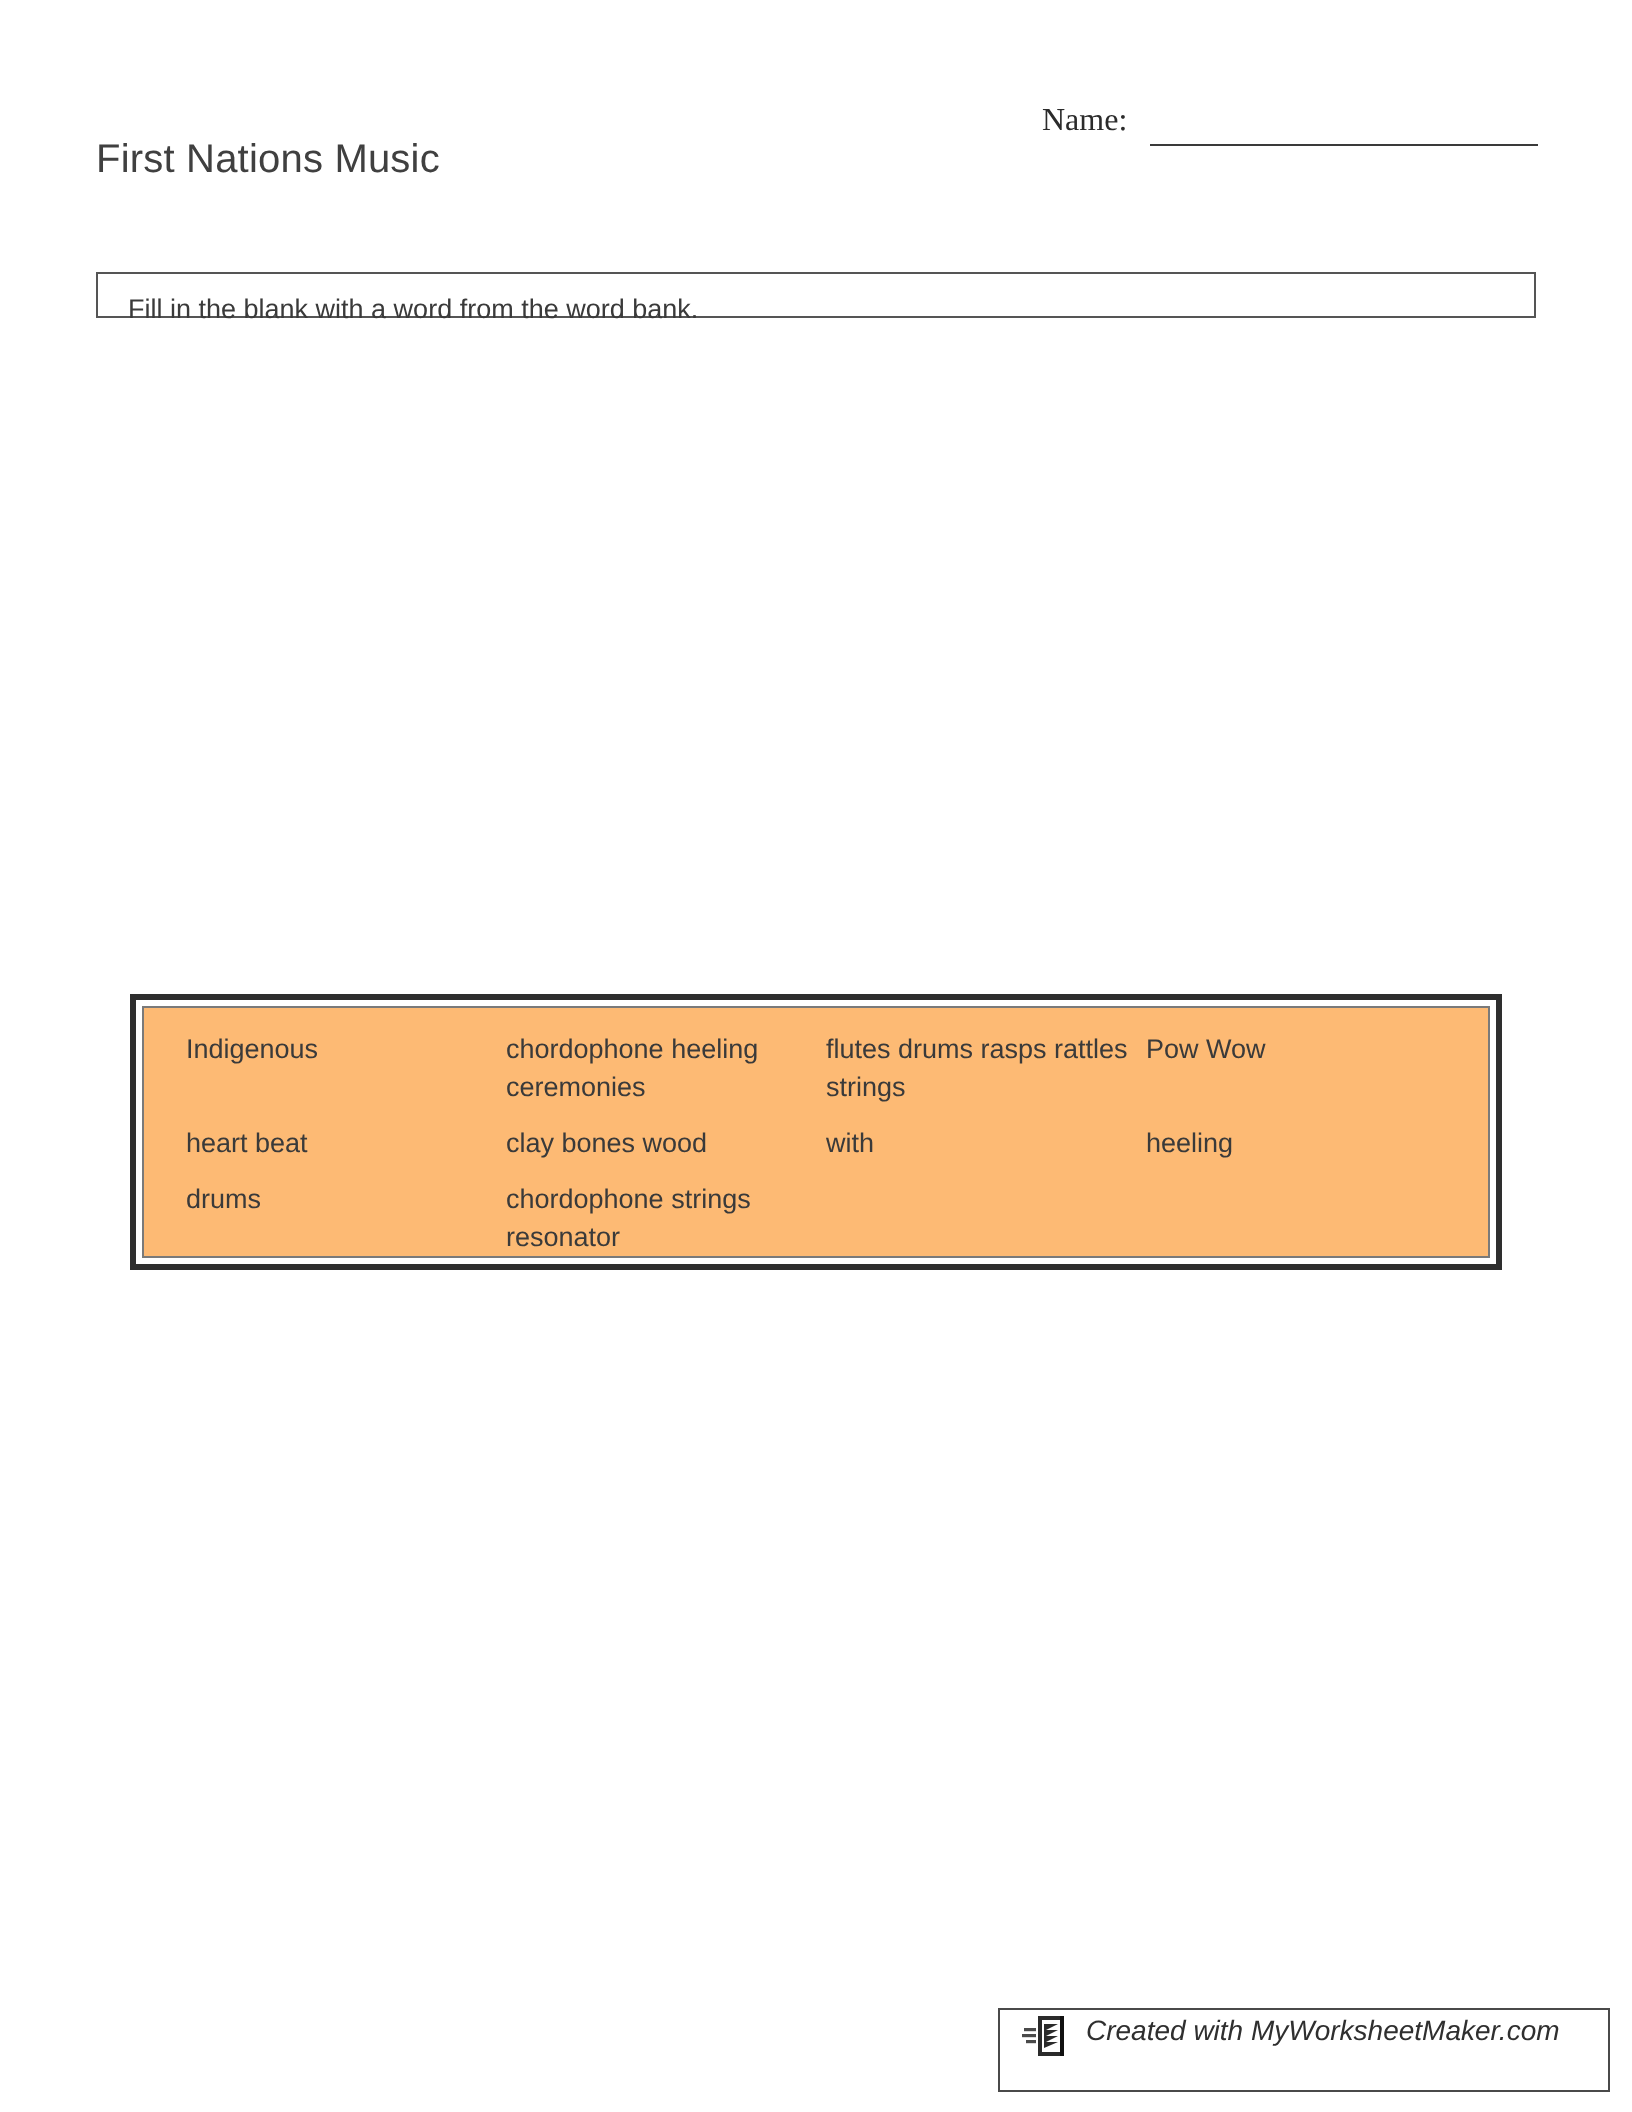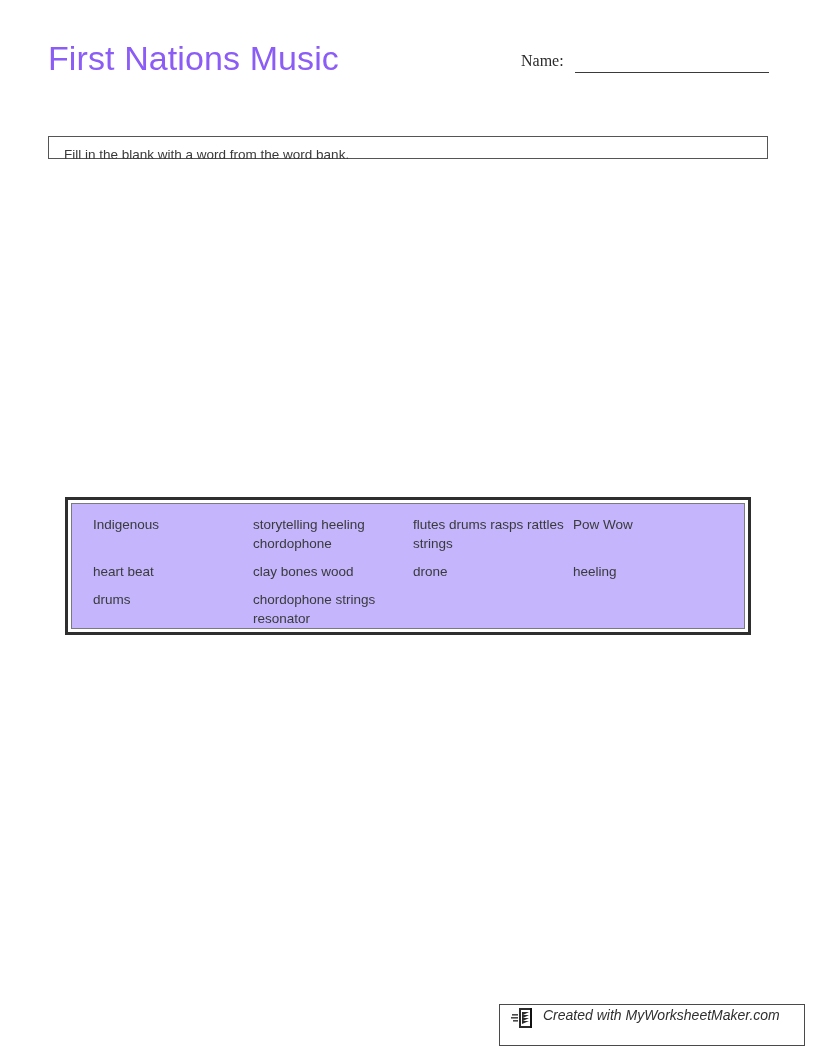--- a/index.html
+++ b/index.html
@@ -36,12 +36,12 @@
   .worksheet-title {
     position: absolute;
     left: 48px;
-    top: 38px;
-    font-size: 34px;
+    top: 60px;
+    font-size: 20px;
     font-weight: 300;
     line-height: 40px;
     letter-spacing: 0.1px;
-    color: #8b5cf6;
+    color: #404040;
     white-space: nowrap;
   }
   .name-block {

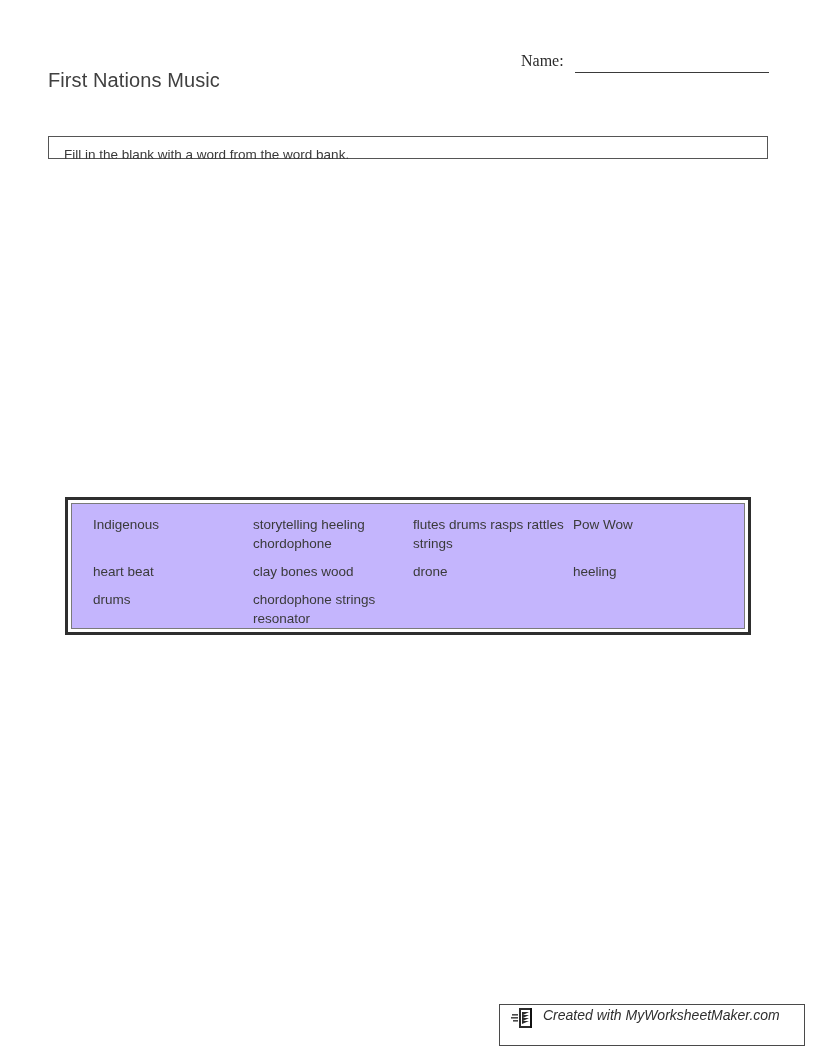--- a/index.html
+++ b/index.html
@@ -119,7 +119,7 @@
     height: 100%;
     box-sizing: border-box;
     border: 1px solid #7a7a7a;
-    background: #c4b5fd;
+    background: #fdba74;
   }
   .wordbank-grid {
     position: absolute;

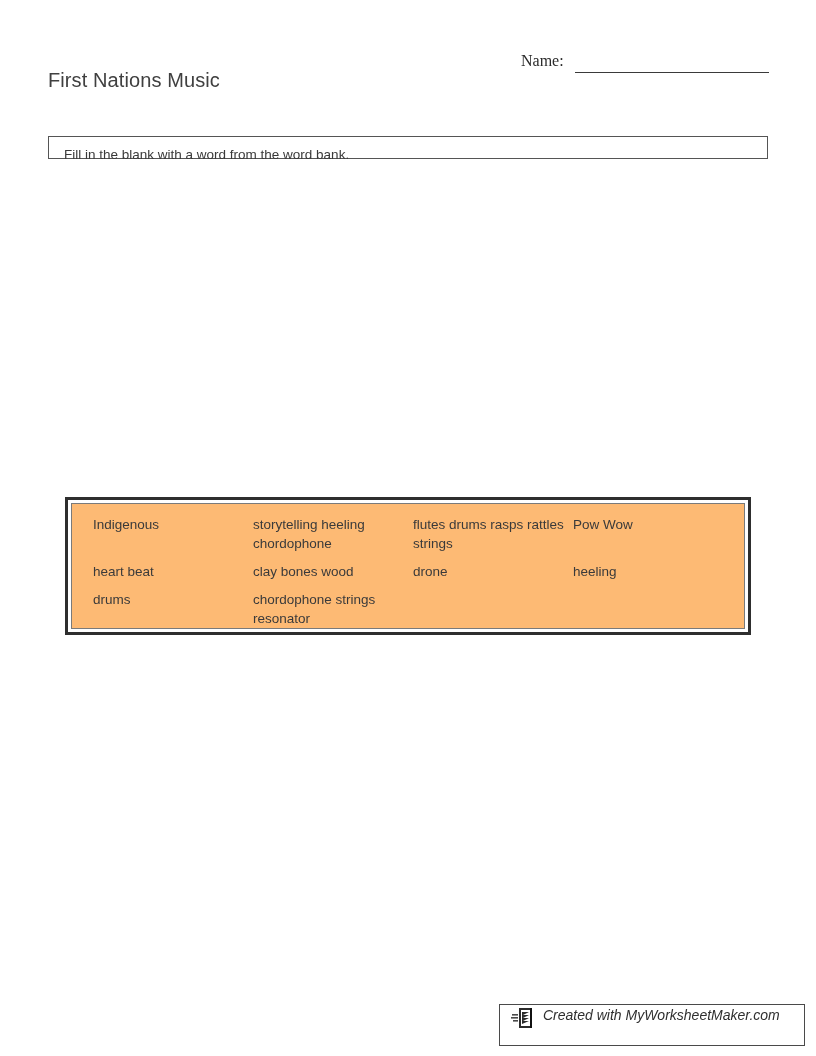--- a/index.html
+++ b/index.html
@@ -203,7 +203,7 @@
     <div class="wordbank-inner">
       <div class="wordbank-grid">
         <div class="wordbank-cell">Indigenous</div>
-        <div class="wordbank-cell">storytelling heeling chordophone</div>
+        <div class="wordbank-cell">chordophone heeling ceremonies</div>
         <div class="wordbank-cell">flutes drums rasps rattles strings</div>
         <div class="wordbank-cell">Pow Wow</div>
         <div class="wordbank-cell">heart beat</div>

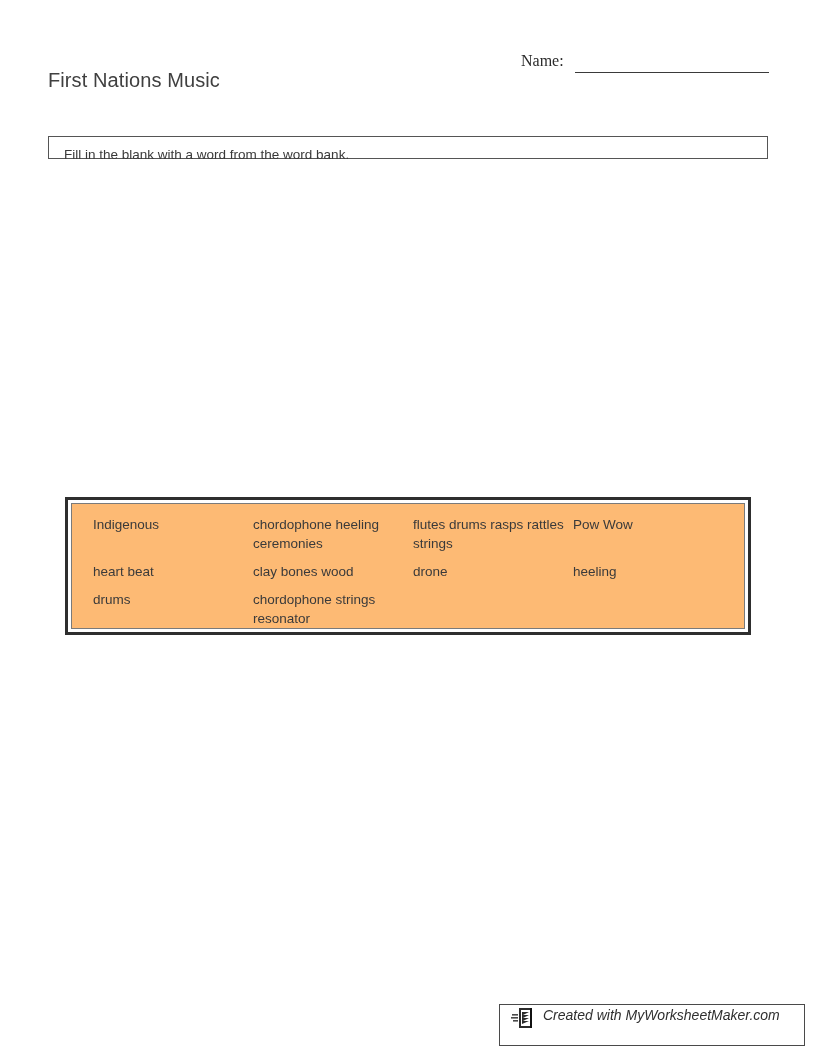--- a/index.html
+++ b/index.html
@@ -208,7 +208,7 @@
         <div class="wordbank-cell">Pow Wow</div>
         <div class="wordbank-cell">heart beat</div>
         <div class="wordbank-cell">clay bones wood</div>
-        <div class="wordbank-cell">drone</div>
+        <div class="wordbank-cell">with</div>
         <div class="wordbank-cell">heeling</div>
         <div class="wordbank-cell">drums</div>
         <div class="wordbank-cell">chordophone strings resonator</div>

